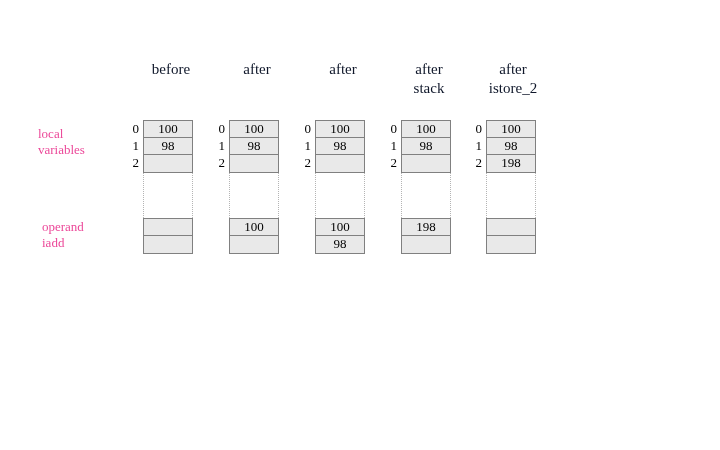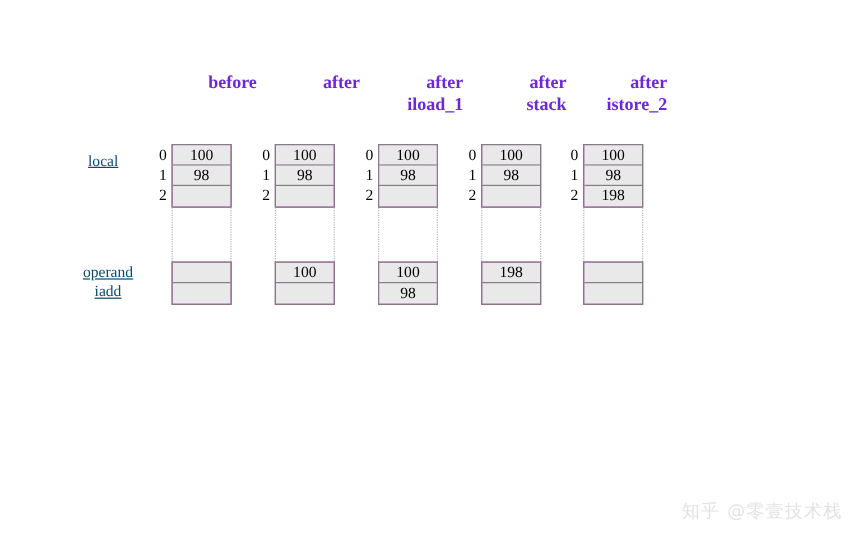--- a/index.html
+++ b/index.html
@@ -28,11 +28,10 @@
   .col-header {
     position: absolute;
     width: 86px;
-    text-align: right;
+    text-align: center;
     font-size: 15px;
     line-height: 19px;
-    color: #6d28d9;
-    font-weight: bold;
+    color: #0f172a;
   }
   .col-header .hl1,
   .col-header .hl2 {

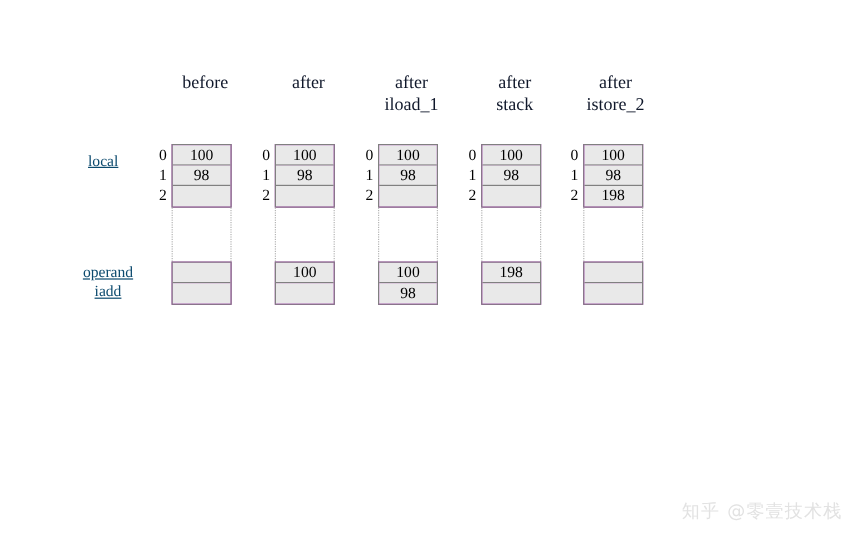--- a/index.html
+++ b/index.html
@@ -123,7 +123,6 @@
   </div>
   <div class="col-header" style="left:300px; top:60px;">
     <span class="hl1">after</span>
-    <span class="hl2">iload_1</span>
   </div>
   <div class="col-header" style="left:386px; top:60px;">
     <span class="hl1">after</span>

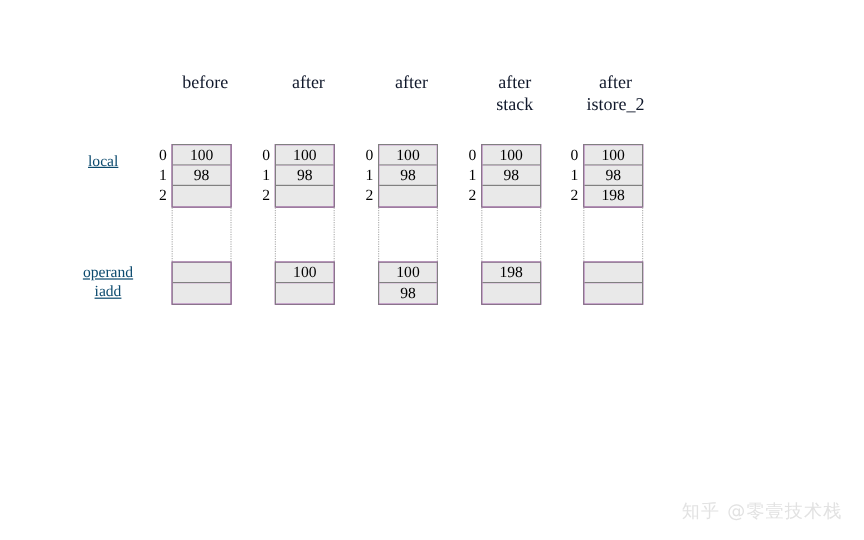--- a/index.html
+++ b/index.html
@@ -43,11 +43,9 @@
   .row-label {
     position: absolute;
     width: 96px;
-    text-align: center;
     font-size: 13px;
     line-height: 16px;
-    color: #0c4a6e;
-    text-decoration: underline;
+    color: #ec4899;
   }
   .row-label span {
     display: block;

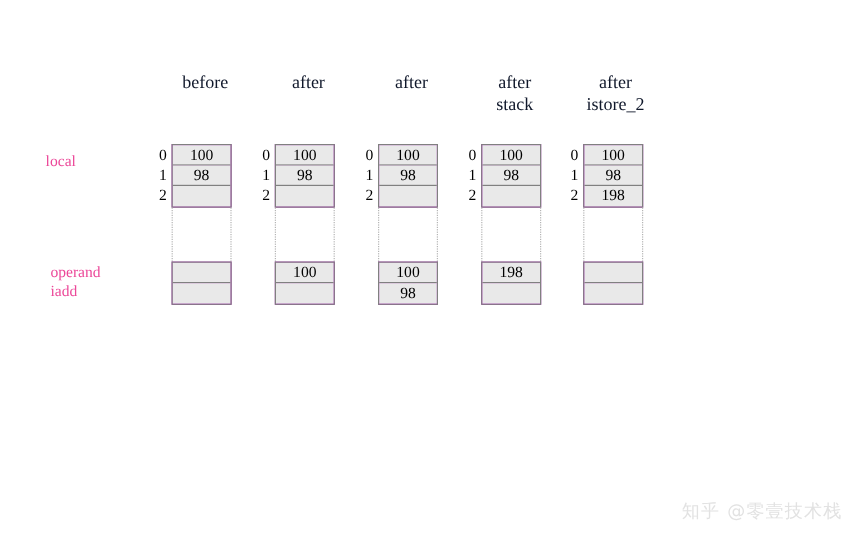--- a/index.html
+++ b/index.html
@@ -133,6 +133,7 @@
 
   <div class="row-label" style="left:38px; top:126px;">
     <span>local</span>
+    <span>variables</span>
   </div>
   <div class="row-label" style="left:42px; top:219px;">
     <span>operand</span>

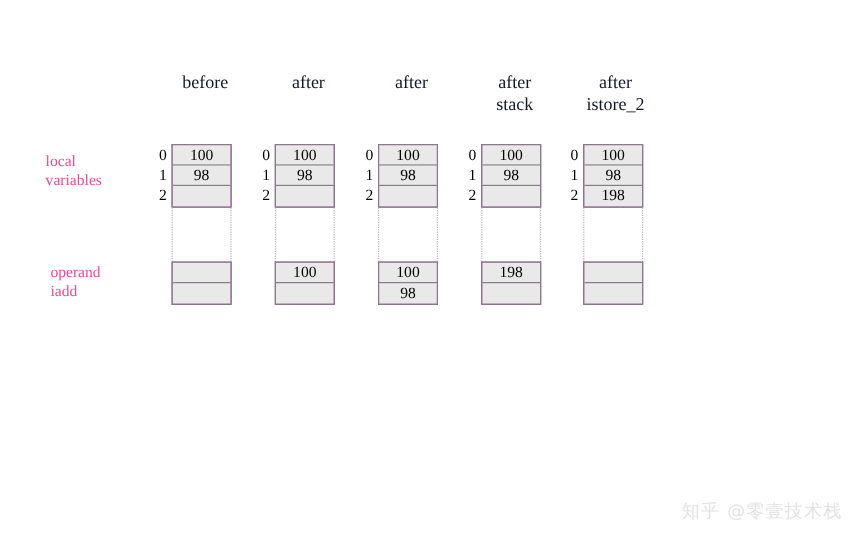--- a/index.html
+++ b/index.html
@@ -225,7 +225,6 @@
     <div class="cell"></div>
   </div>
 
-  <div id="watermark">知乎 @零壹技术栈</div>
 
 </div>
 

